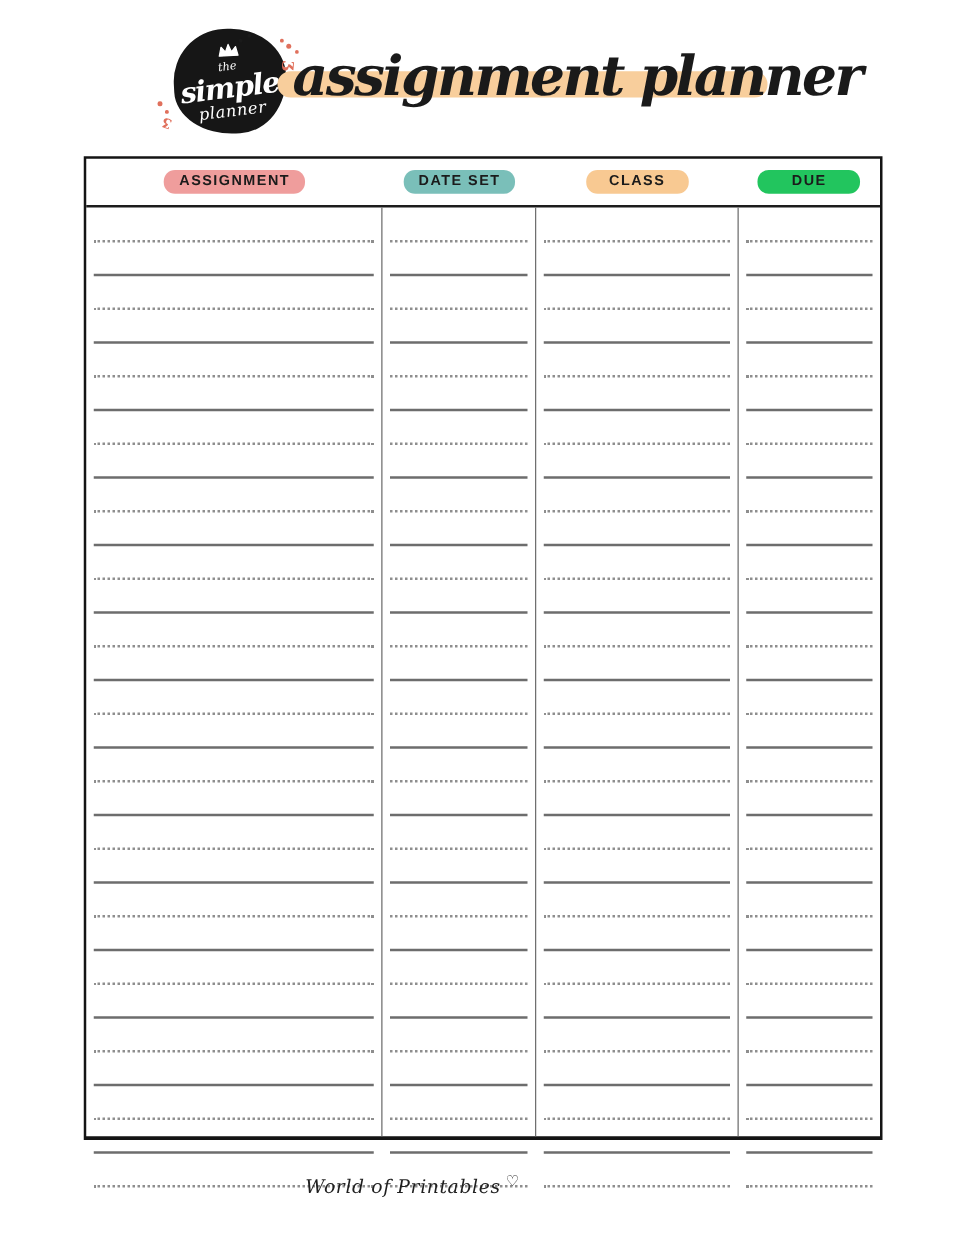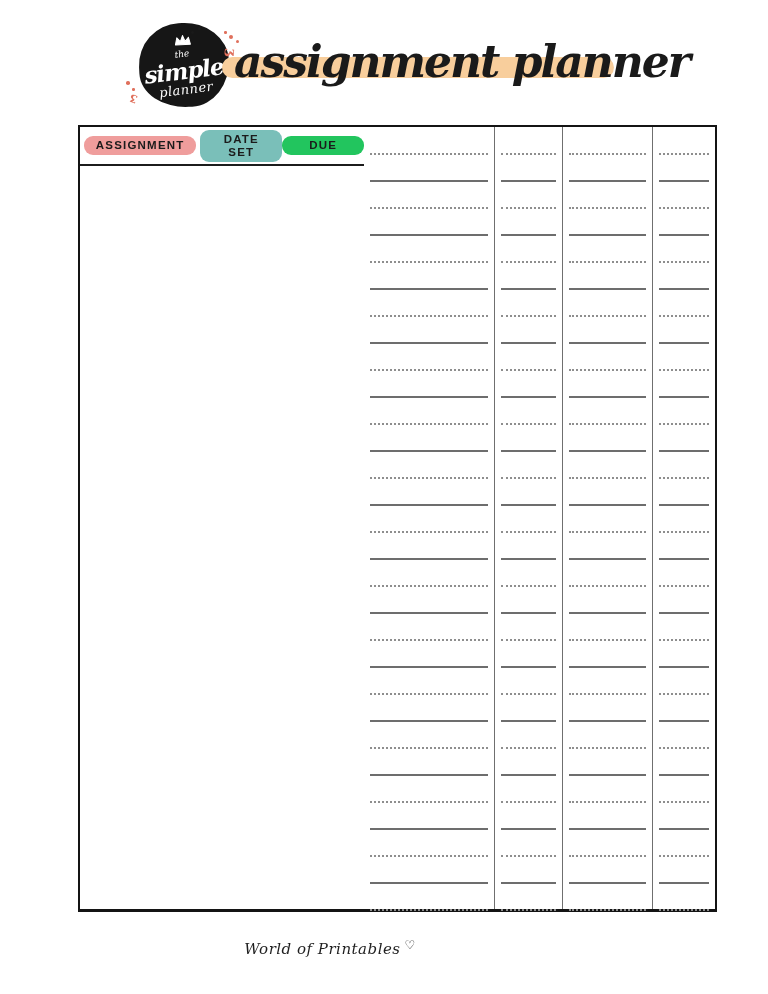--- a/index.html
+++ b/index.html
@@ -42,9 +42,9 @@
 
   
   .tracker{
-    position:absolute;left:78px;top:125px;width:639px;height:787px;
+    position:absolute;left:67px;top:125px;width:639px;height:787px;
     box-sizing:border-box;border:2.5px solid var(--table-border,#141414);border-bottom-width:3px;
-    display:flex;background:#fff;
+    display:flex;flex-direction:column;background:#fff;
   }
   .thead{
     height:37px;flex:0 0 auto;display:flex;align-items:center;

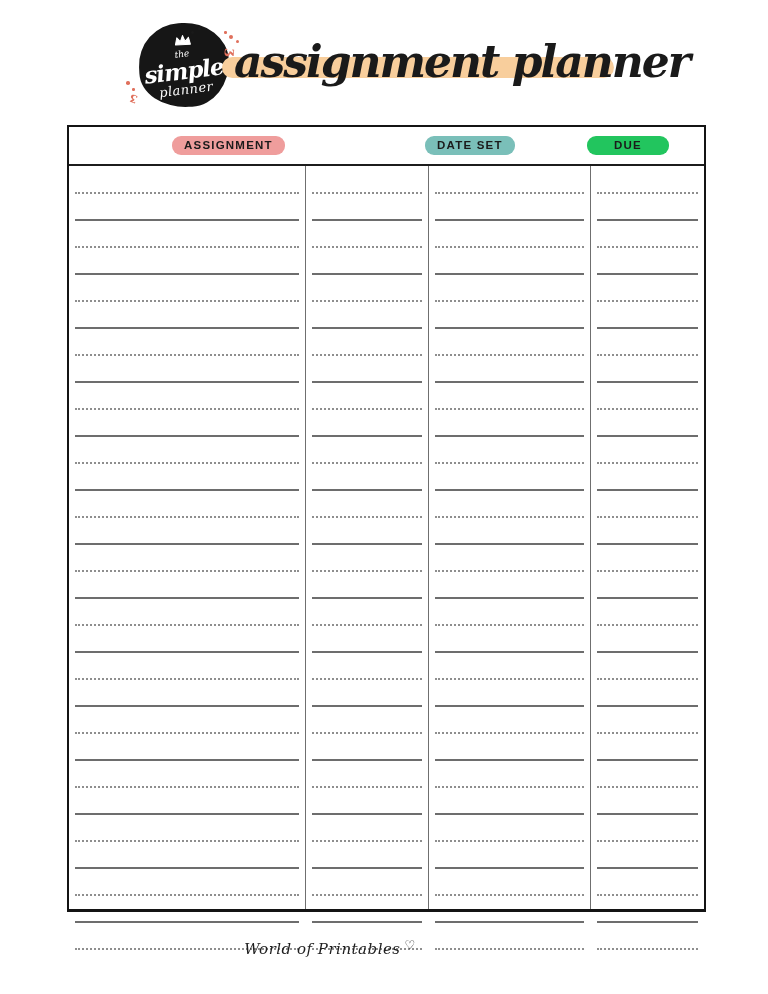--- a/index.html
+++ b/index.html
@@ -112,6 +112,9 @@
         <div class="hcell" style="flex: 123 0 0px;">
           <span class="pill" style="background: rgb(122, 191, 185); padding-left: 12px;">DATE SET</span>
         </div>
+        <div class="hcell" style="flex: 163 0 0px;">
+          <span class="pill" style="background: rgb(248, 201, 146);">CLASS</span>
+        </div>
         <div class="hcell" style="flex: 114 0 0px;">
           <span class="pill" style="background: #22c55e;">DUE</span>
         </div>

